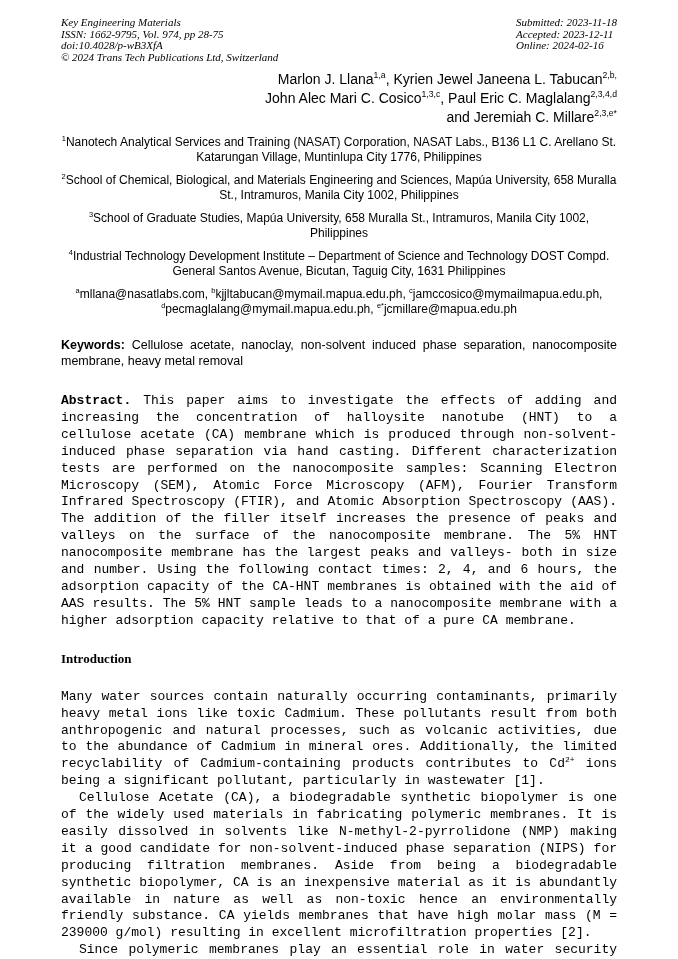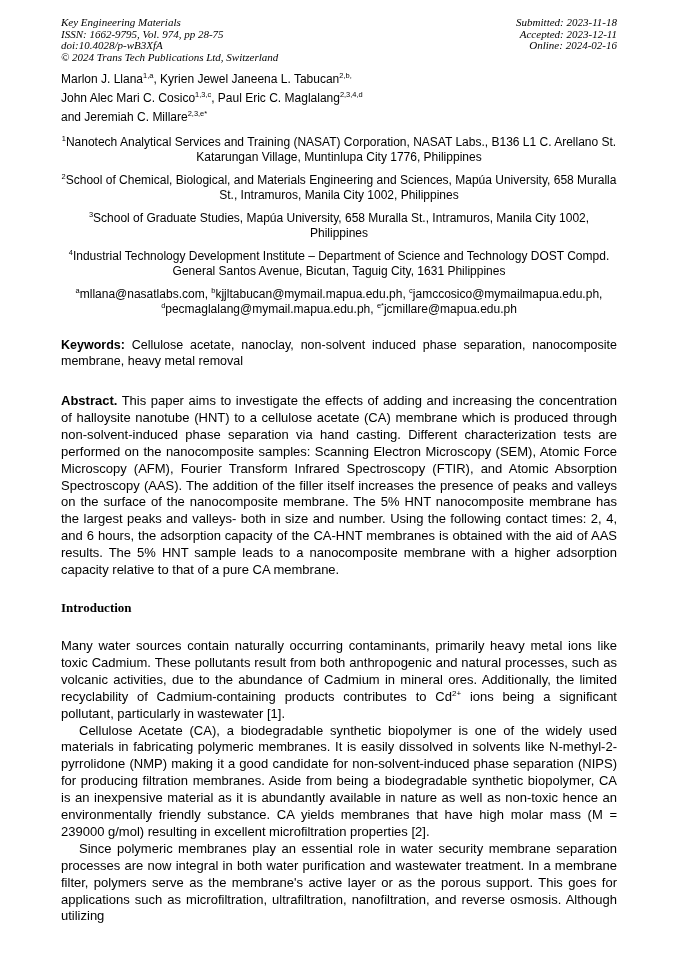--- a/index.html
+++ b/index.html
@@ -22,7 +22,7 @@
     font-size: 11px;
     line-height: 11.5px;
   }
-  .jheader .right { text-align: right; }
+  .jheader .right { }
   
   .title {
     margin-top: 21px;

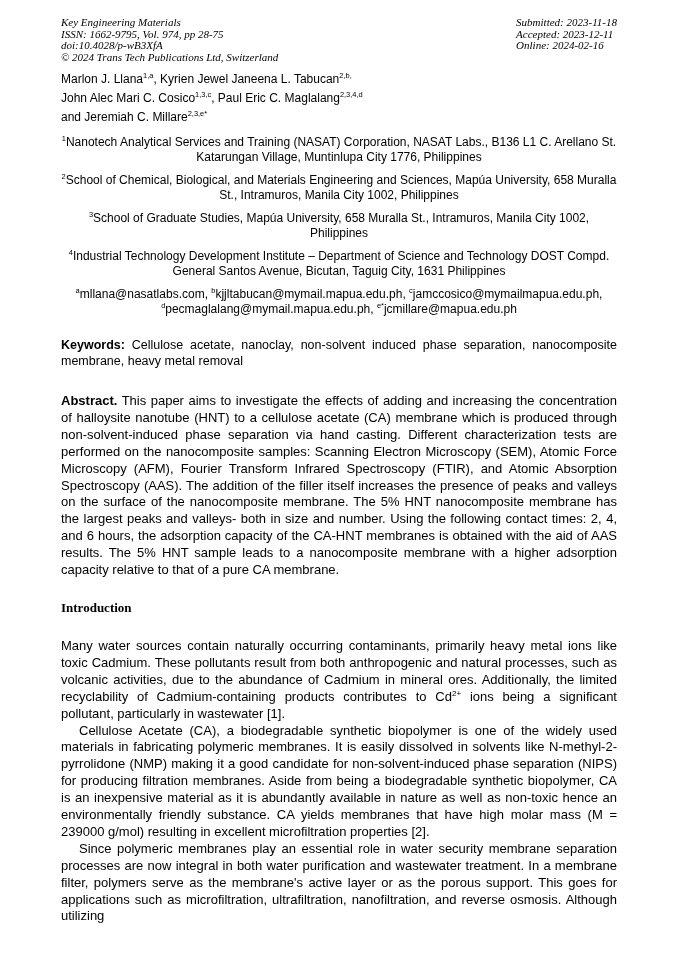--- a/index.html
+++ b/index.html
@@ -35,9 +35,9 @@
   
   .authors {
     margin-top: 7px;
-    text-align: left;
+    text-align: right;
     font-family: "Liberation Sans", sans-serif;
-    font-size: 12px;
+    font-size: 14px;
     line-height: 19px;
   }
   

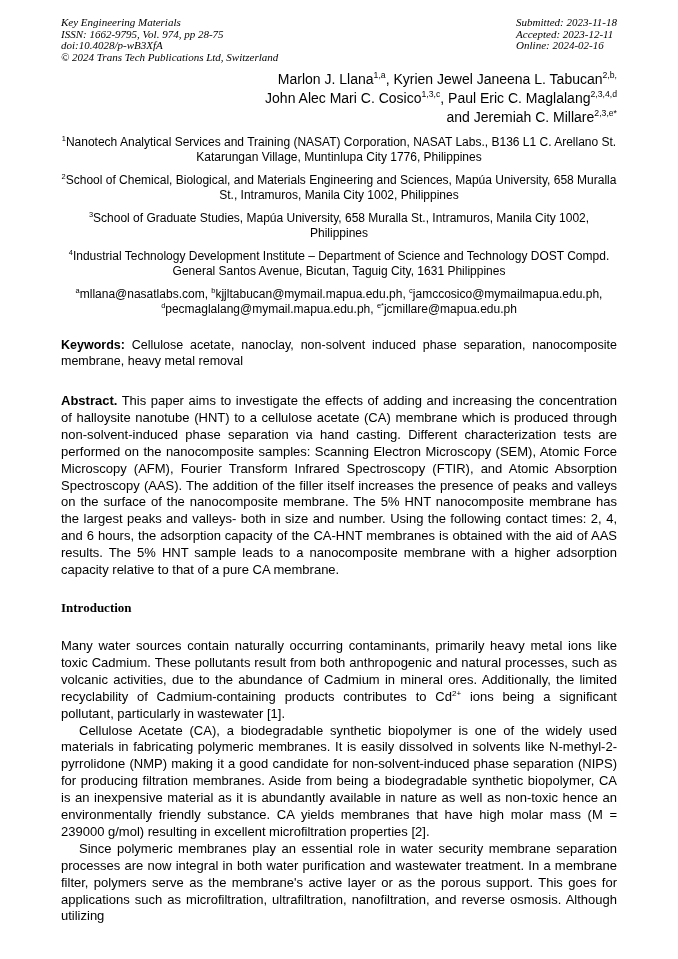--- a/index.html
+++ b/index.html
@@ -58,7 +58,7 @@
   }
   
   .body-text {
-    font-family: Liberation Sans, sans-serif;
+    font-family: Liberation Mono, monospace;
     font-size: 13px;
     line-height: 16.9px;
     text-align: justify;

